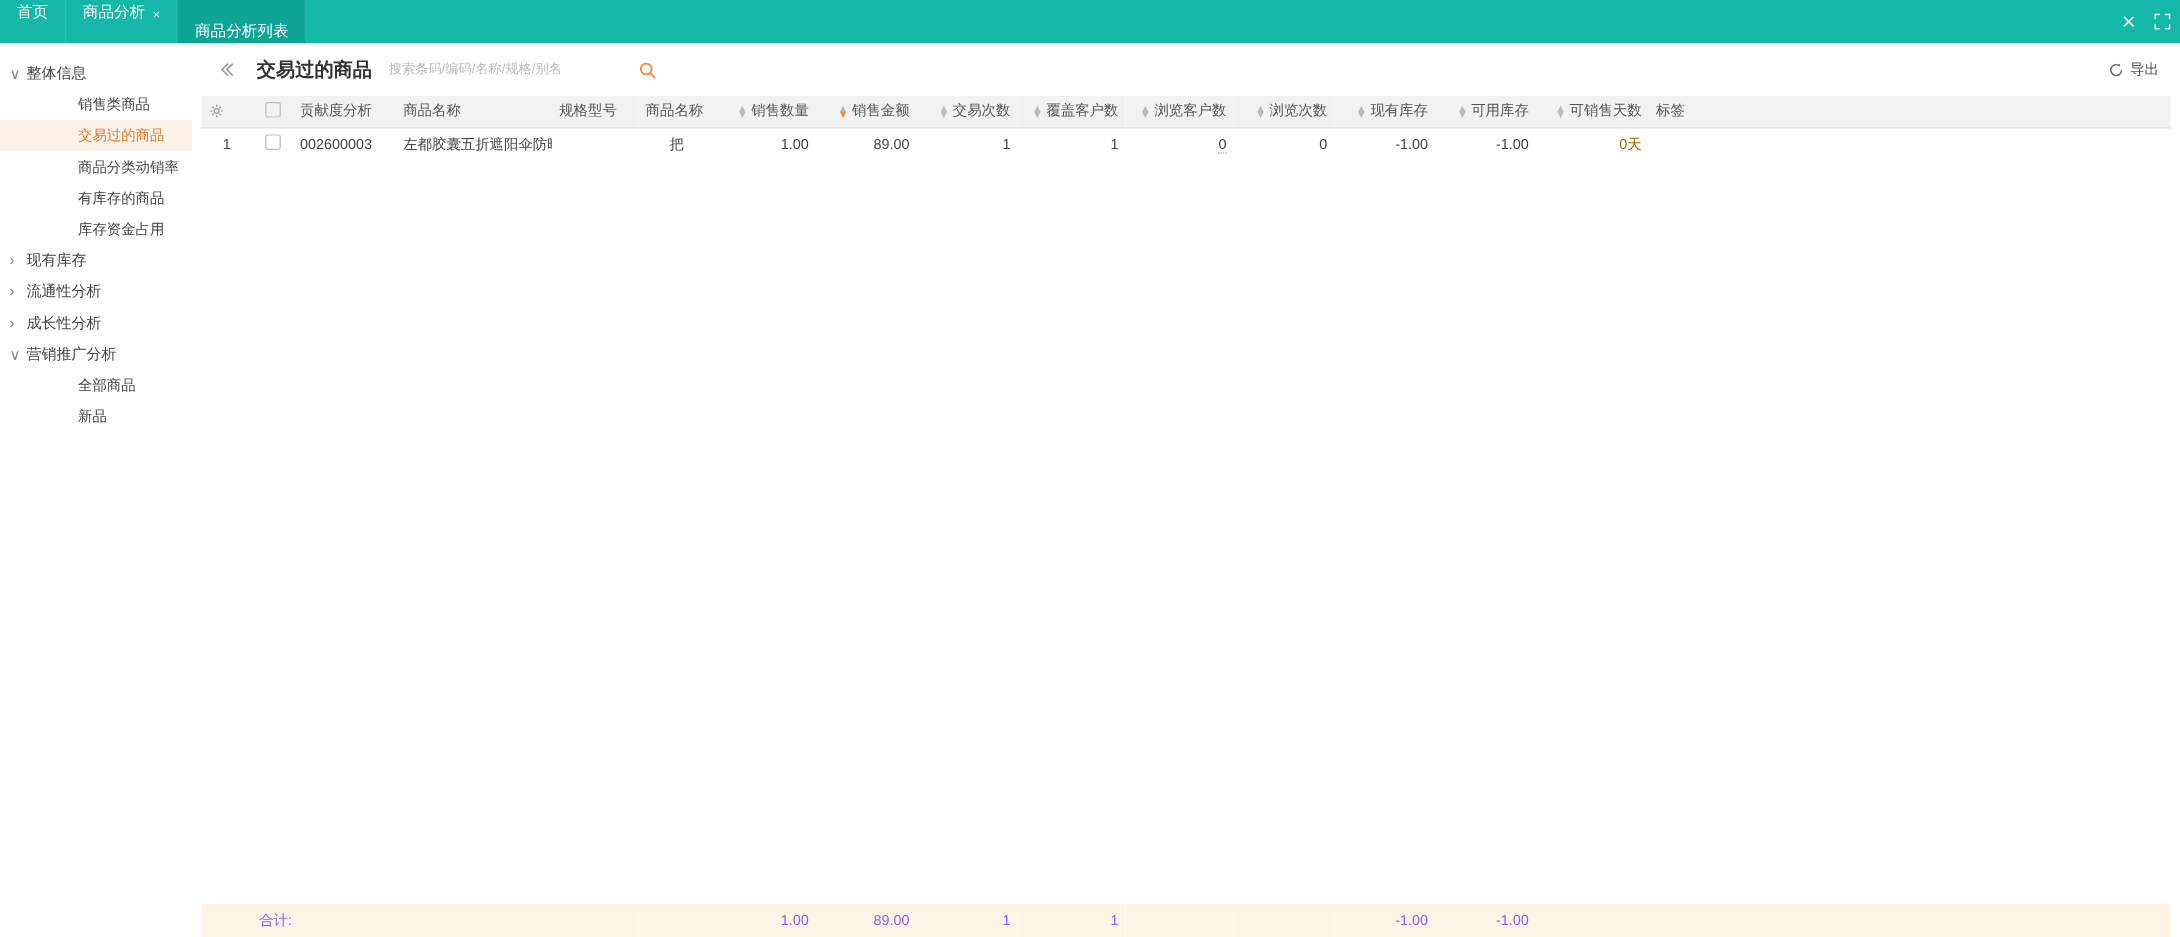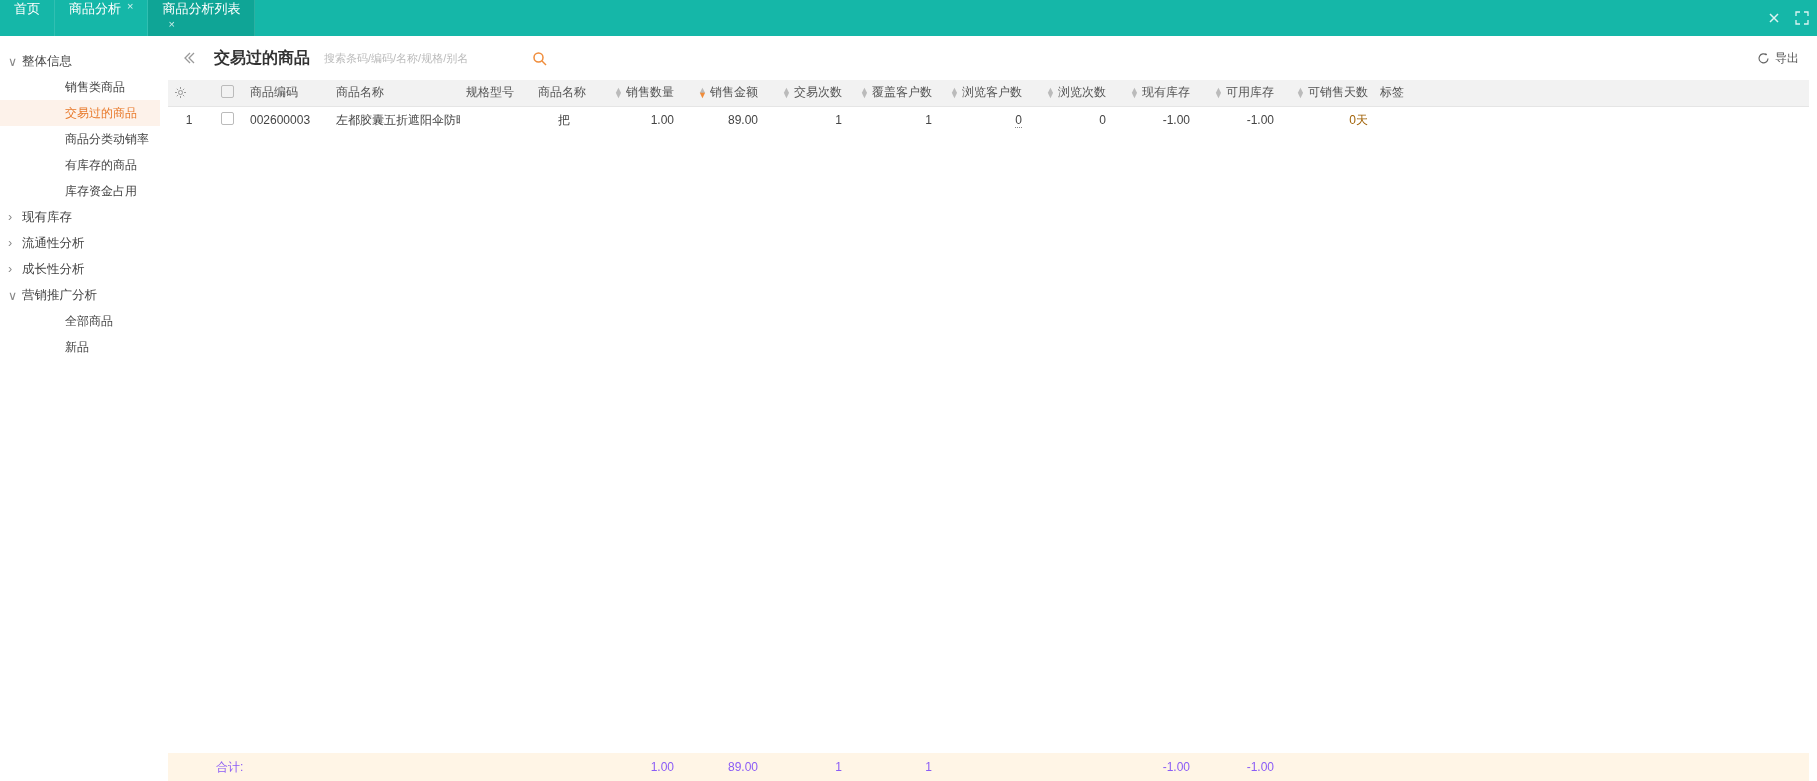--- a/index.html
+++ b/index.html
@@ -8,7 +8,7 @@
 
   
   .topbar { height: 36px; background: #15b7a8; display: flex; align-items: stretch; color: #fff; position: relative; }
-  .tab { display: flex; align-items: flex-start; padding: 0 14px; font-size: 13px; cursor: pointer; border-right: 1px solid rgba(255,255,255,.12); }
+  .tab { display: flex; align-items: flex-end; padding: 17px 14px; font-size: 13px; cursor: pointer; border-right: 1px solid rgba(255,255,255,.12); }
   .tab.active { background: #0fa596; flex-direction: column; }
   .tab .close { margin-left: 6px; font-size: 11px; opacity: .8; }
   .topbar-right { margin-left: auto; display: flex; align-items: center; padding-right: 8px; gap: 14px; }

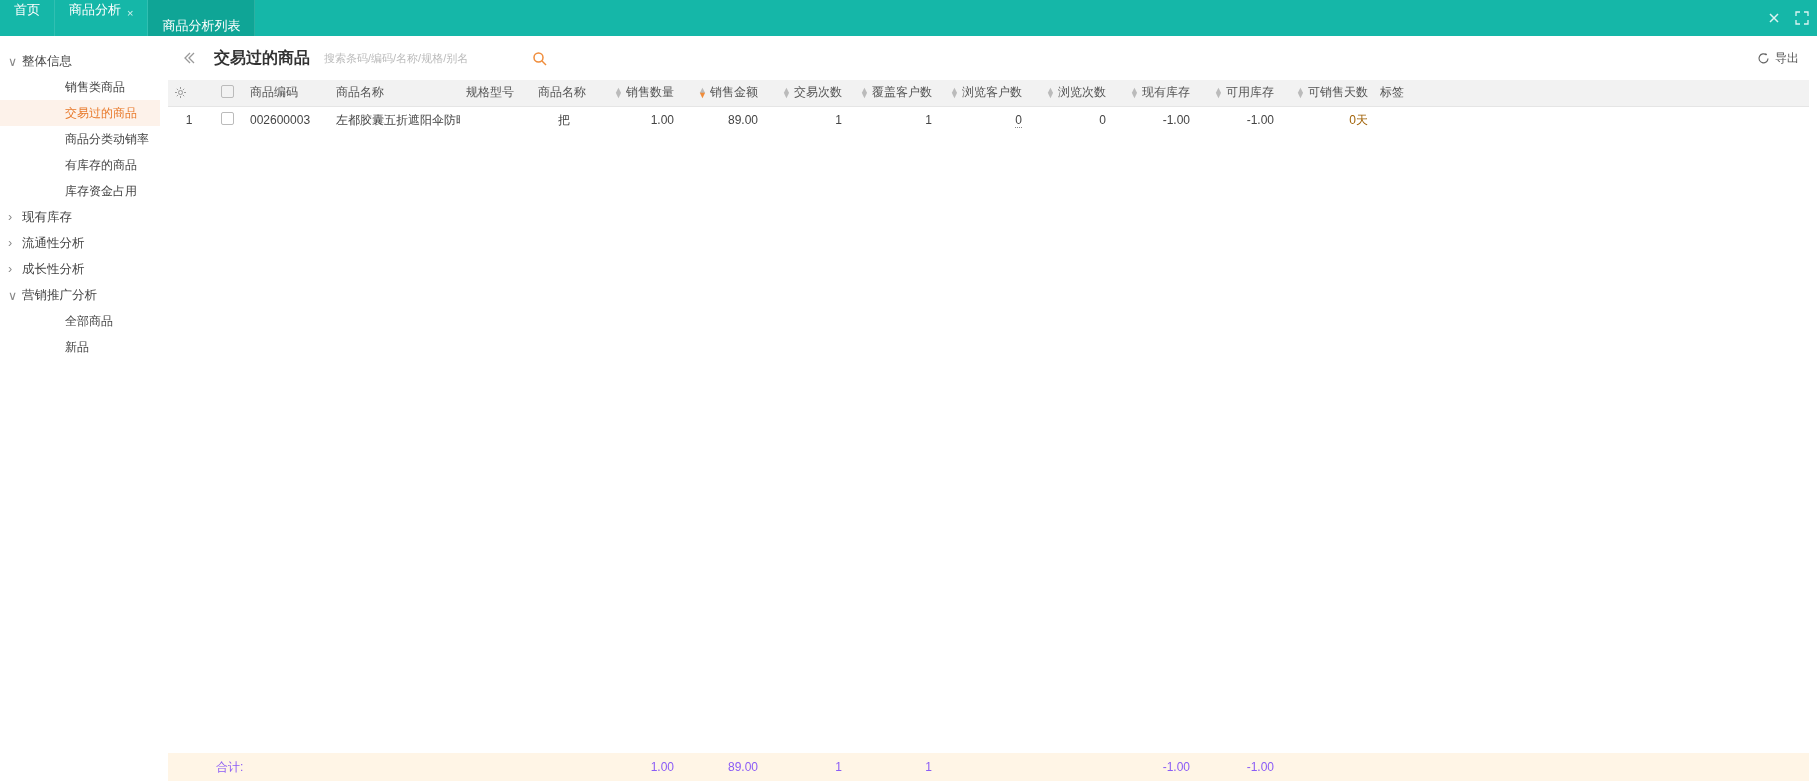--- a/index.html
+++ b/index.html
@@ -195,7 +195,7 @@
               </span>
             </th>
             <th class="center"><span class="checkbox"></span></th>
-            <th><span>商品编码</span></th>
+            <th><span>贡献度分析</span></th>
             <th><span>商品名称</span></th>
             <th><span>规格型号</span></th>
             <th><span>商品名称</span></th>

